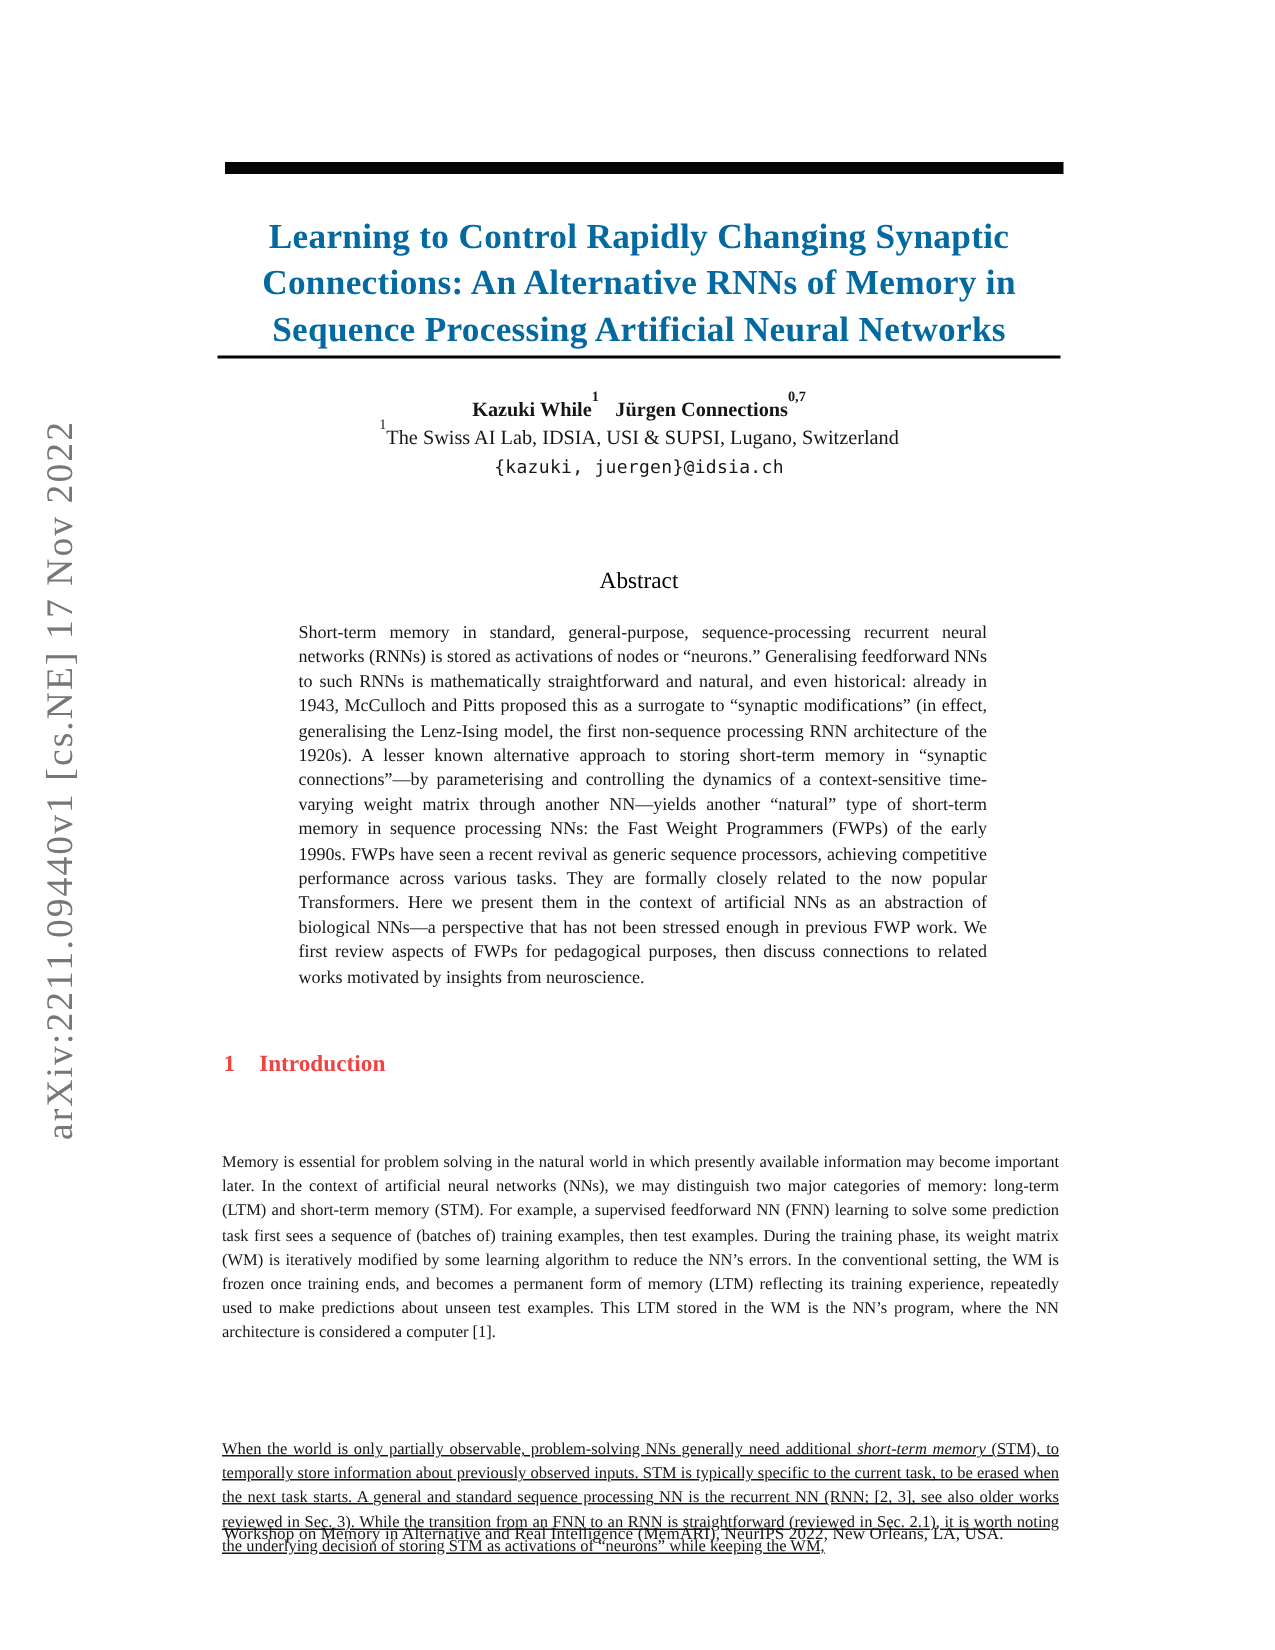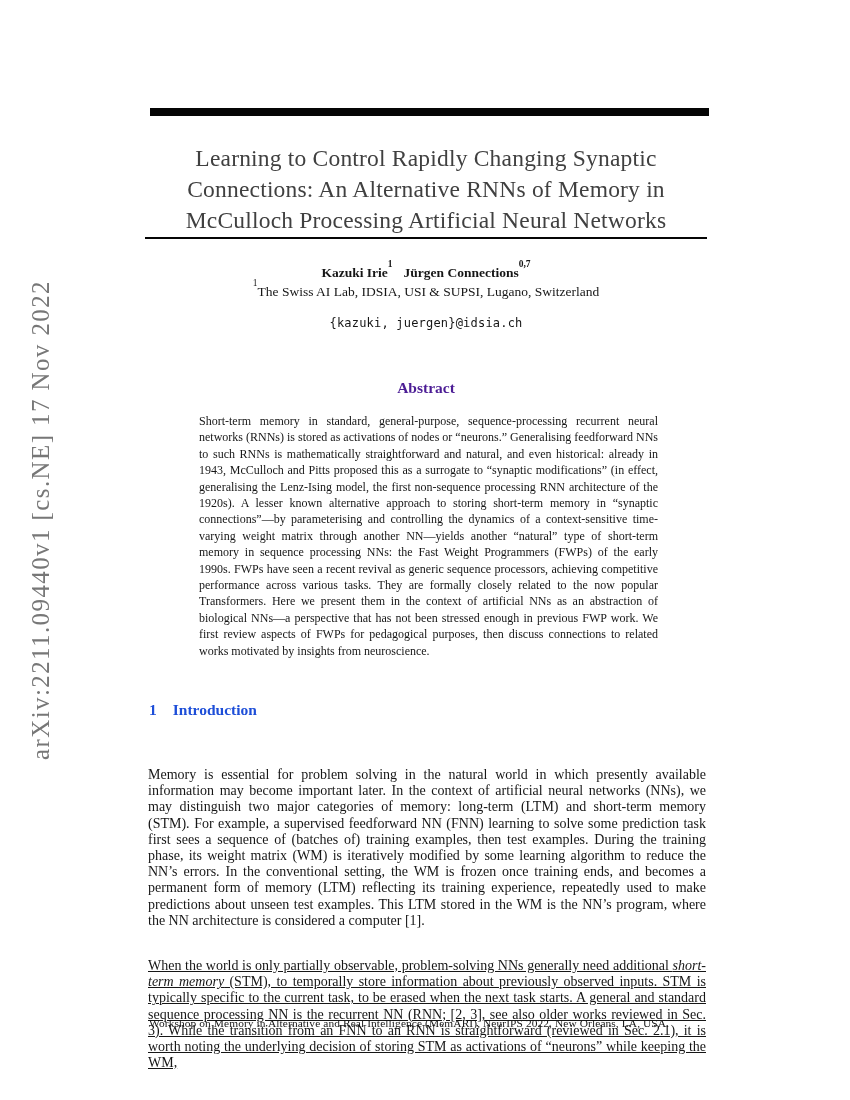--- a/index.html
+++ b/index.html
@@ -33,11 +33,11 @@
     position: absolute;
     left: 145px; top: 127px; width: 562px;
     text-align: center;
-    font-weight: normal;
+    font-weight: bold;
     font-size: 23.5px;
     line-height: 31px;
     letter-spacing: 0.2px;
-    color: #404040;
+    color: #0369a1;
   }
   .rule-thin {
     position: absolute;

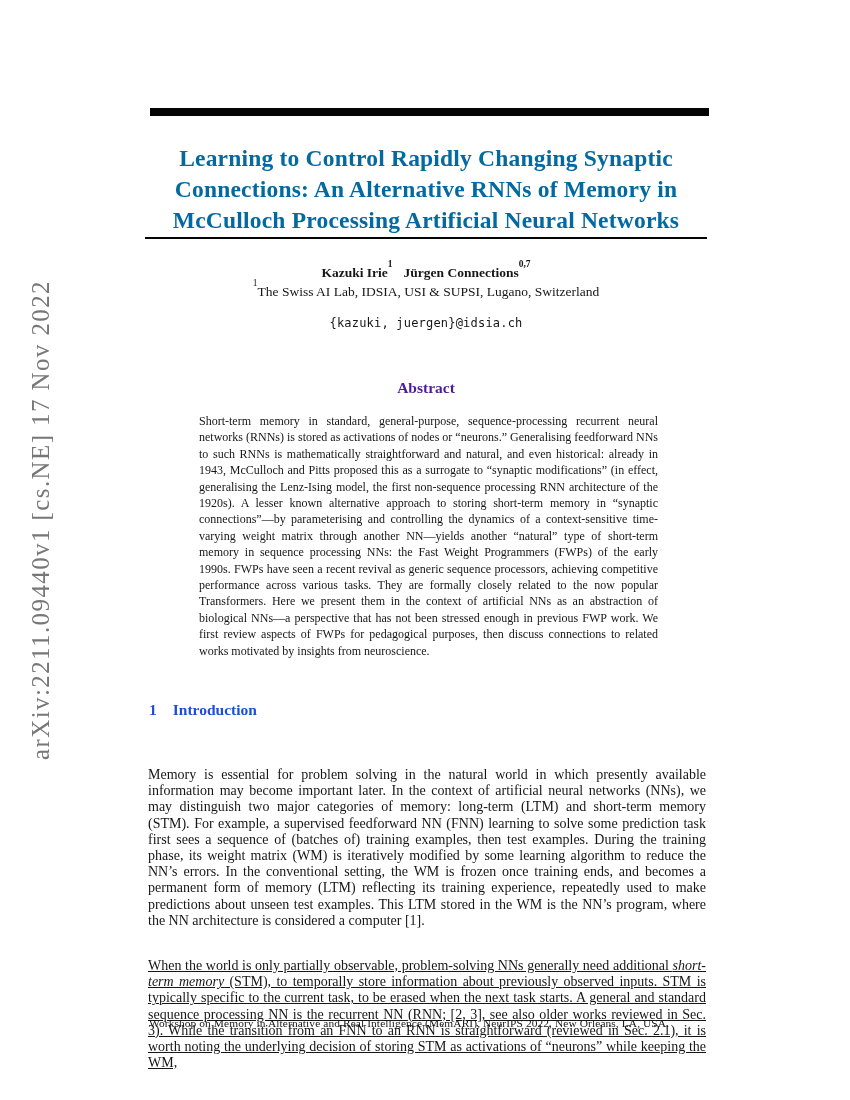--- a/index.html
+++ b/index.html
@@ -123,7 +123,7 @@
   <h1 class="paper-title">
     <span style="display:block">Learning to Control Rapidly Changing Synaptic</span>
     <span style="display:block">Connections: An Alternative RNNs of Memory in</span>
-    <span style="display:block">McCulloch Processing Artificial Neural Networks</span>
+    <span style="display:block">Sequence Processing Artificial Neural Networks</span>
   </h1>
 
   <div class="rule-thin"></div>

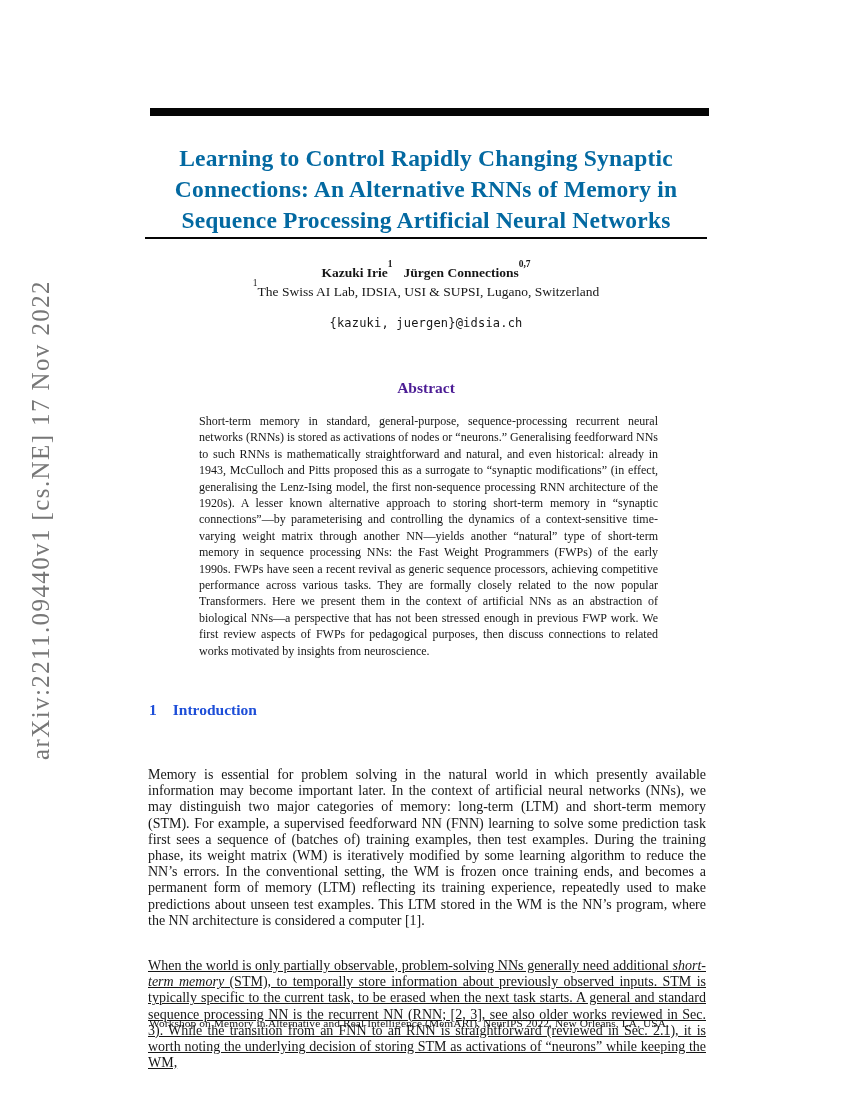--- a/index.html
+++ b/index.html
@@ -130,7 +130,7 @@
 
   <div class="authors">
     <div class="author-names">
-      <span>Kazuki Irie</span><sup>1</sup><span class="author-gap"></span><span>Jürgen Connections</span><sup>0,7</sup>
+      <span>Kazuki While</span><sup>1</sup><span class="author-gap"></span><span>Jürgen Connections</span><sup>0,7</sup>
     </div>
     <div>
       <sup>1</sup><span>The Swiss AI Lab, IDSIA, USI &amp; SUPSI, Lugano, Switzerland</span>

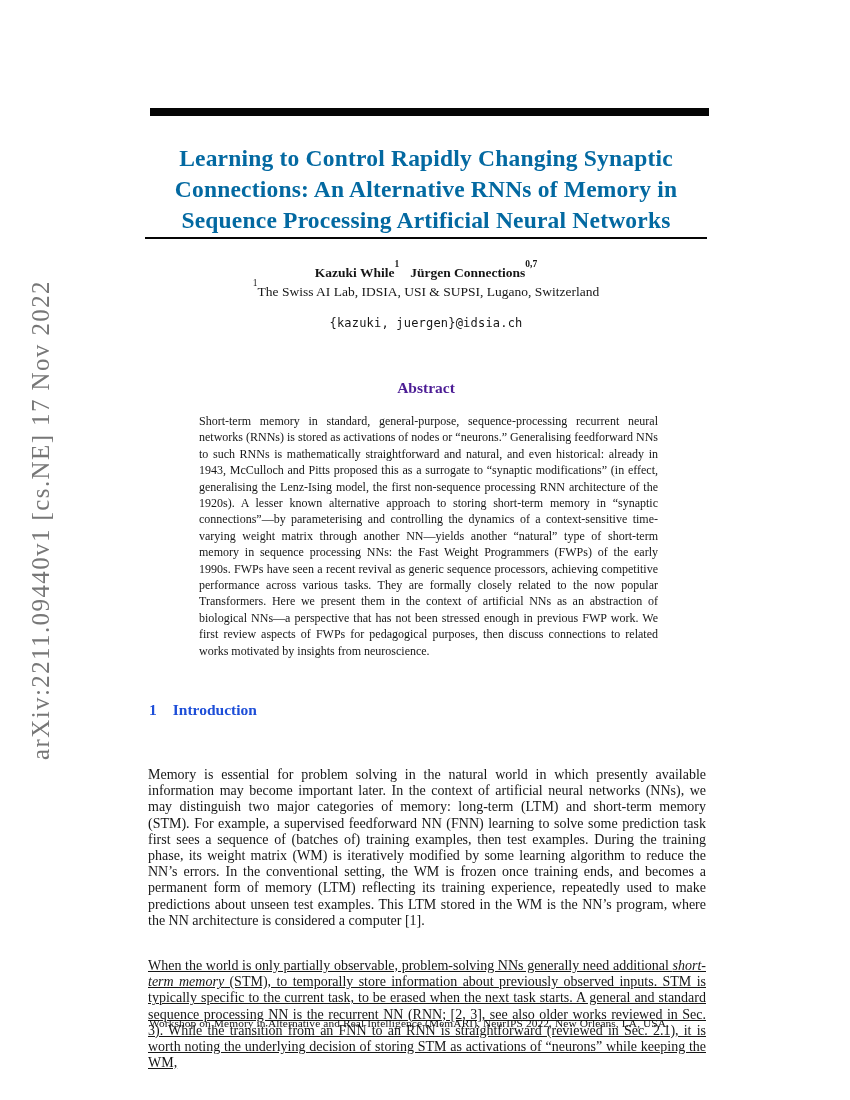--- a/index.html
+++ b/index.html
@@ -64,7 +64,6 @@
     font-family: "DejaVu Sans Mono", "Liberation Mono", monospace;
     font-size: 12px;
     letter-spacing: 0.2px;
-    margin-top: 12px;
   }
 
   .abstract-heading {

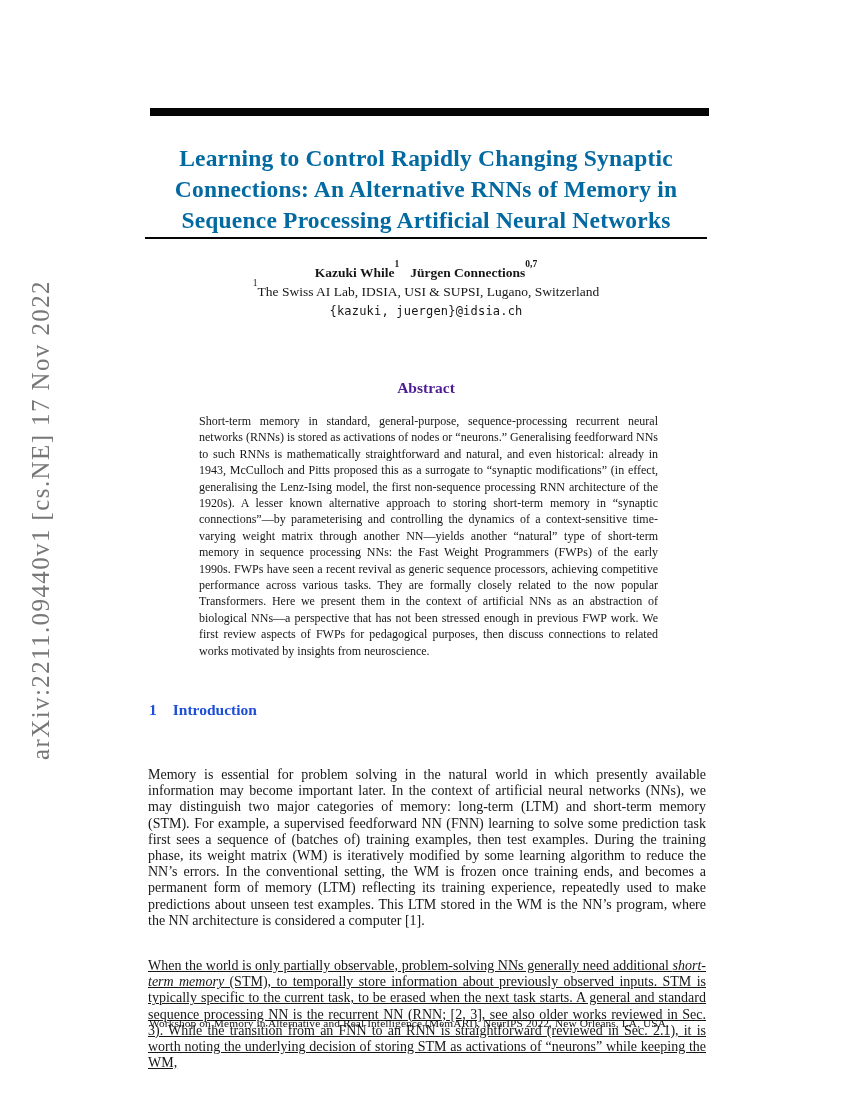--- a/index.html
+++ b/index.html
@@ -71,8 +71,8 @@
     left: 145px; top: 379px; width: 562px;
     text-align: center;
     font-size: 15.5px;
-    font-weight: bold;
-    color: #4c1d95;
+    font-weight: normal;
+    color: #000000;
   }
   .abstract-body {
     position: absolute;

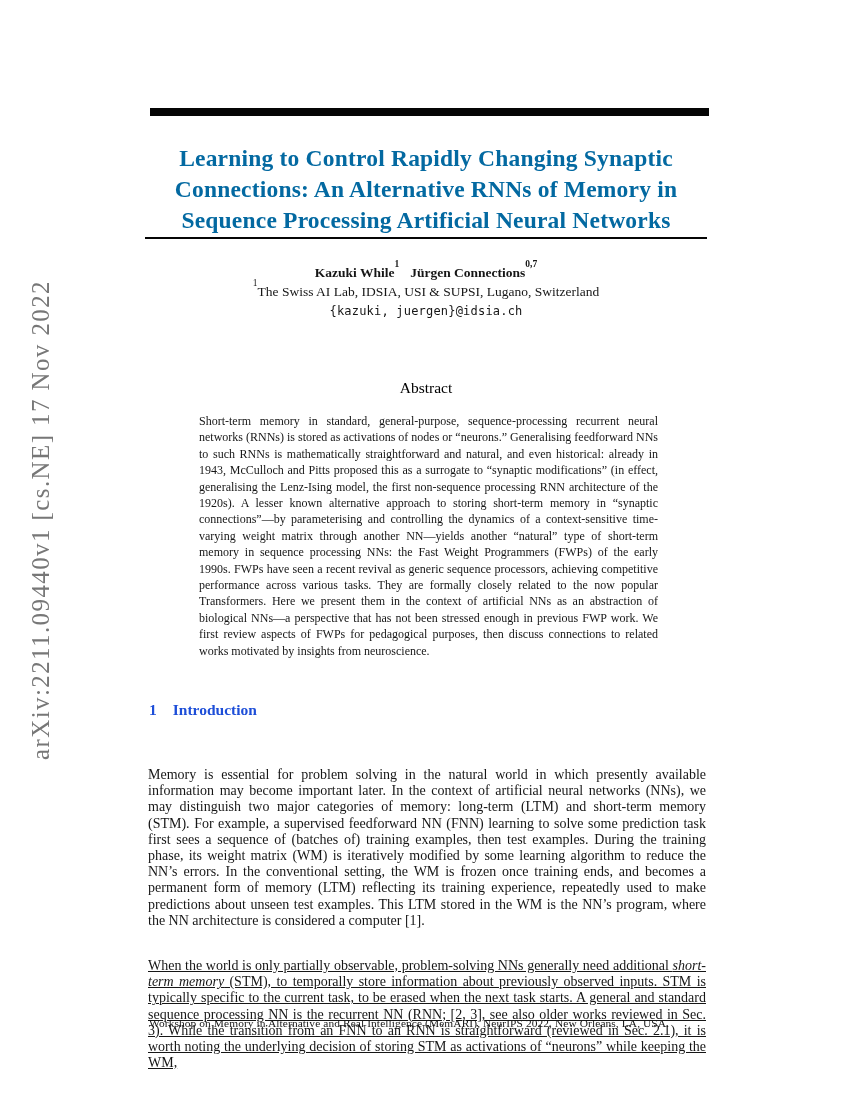--- a/index.html
+++ b/index.html
@@ -87,7 +87,7 @@
     left: 149px; top: 701px;
     font-size: 15.5px;
     font-weight: bold;
-    color: #1d4ed8;
+    color: #ef4444;
   }
   .section-number { margin-right: 16px; }
 

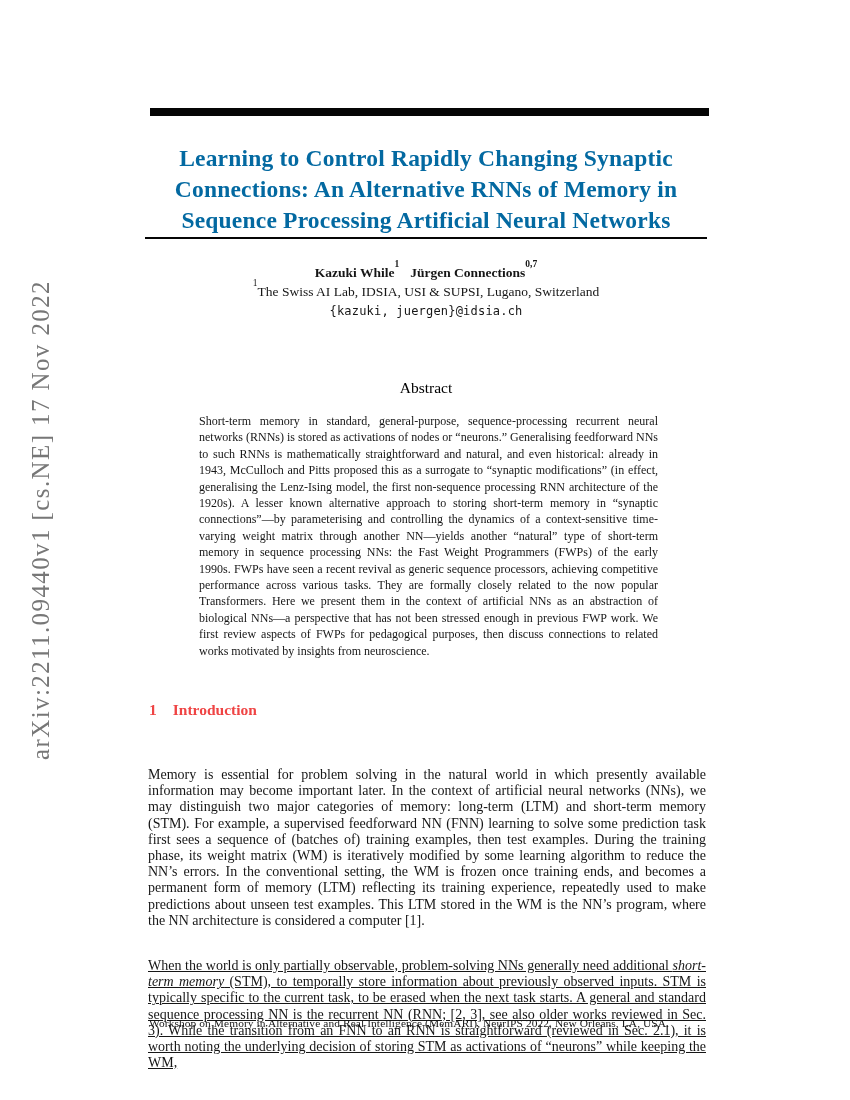--- a/index.html
+++ b/index.html
@@ -94,7 +94,7 @@
   .body-para {
     position: absolute;
     left: 148px; width: 558px;
-    font-size: 14px;
+    font-size: 11px;
     line-height: 16.2px;
     text-align: justify;
     margin-top: 28px;

